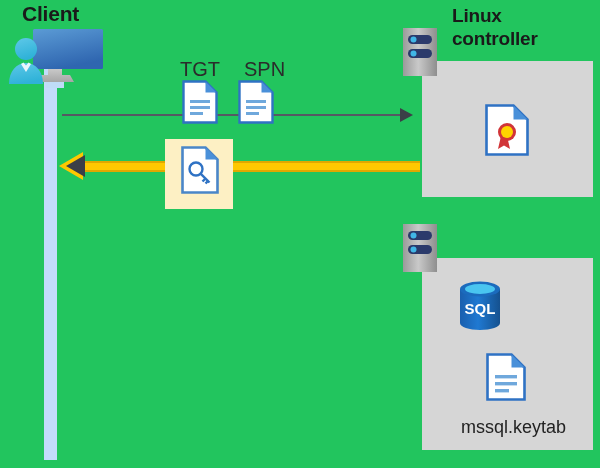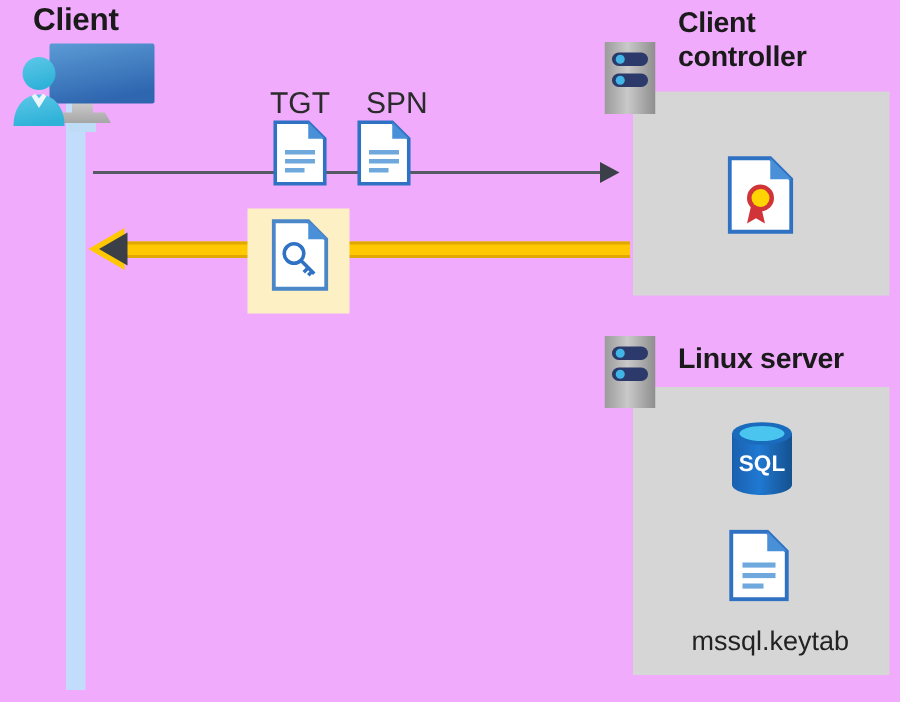--- a/index.html
+++ b/index.html
@@ -14,7 +14,7 @@
     position: relative;
     width: 600px;
     height: 468px;
-    background: #f0abfc;
+    background: #22c55e;
     overflow: hidden;
   }
   .abs { position: absolute; }

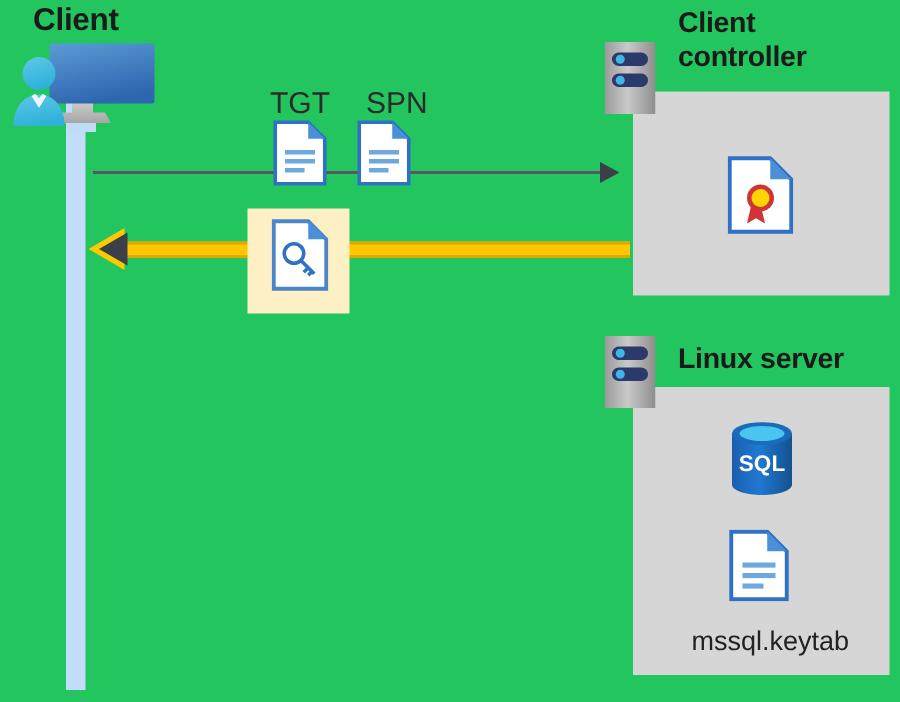--- a/index.html
+++ b/index.html
@@ -240,7 +240,7 @@
     </svg>
   </div>
 
-  <div class="abs node-title" id="dc-title">Client controller</div>
+  <div class="abs node-title" id="dc-title">Linux controller</div>
 
   <div class="abs" id="cert-doc">
     <svg width="44" height="52" viewBox="0 0 44 52">

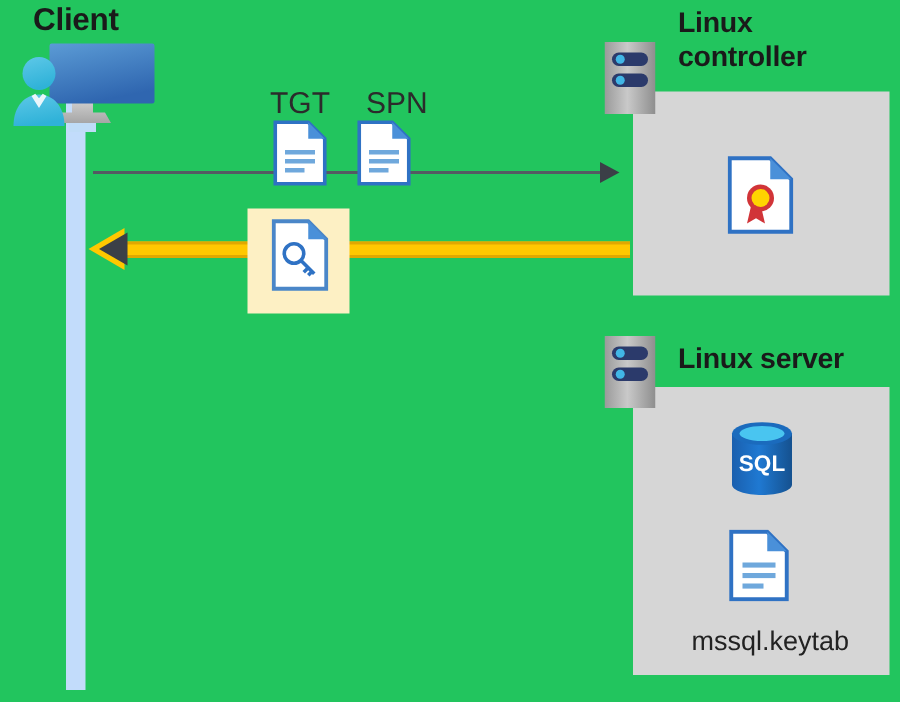--- a/index.html
+++ b/index.html
@@ -262,7 +262,6 @@
     </svg>
   </div>
 
-  <div class="abs node-title" id="linux-title">Linux server</div>
 
   <div class="abs" id="sql-icon">
     <svg width="48" height="52" viewBox="0 0 48 52">

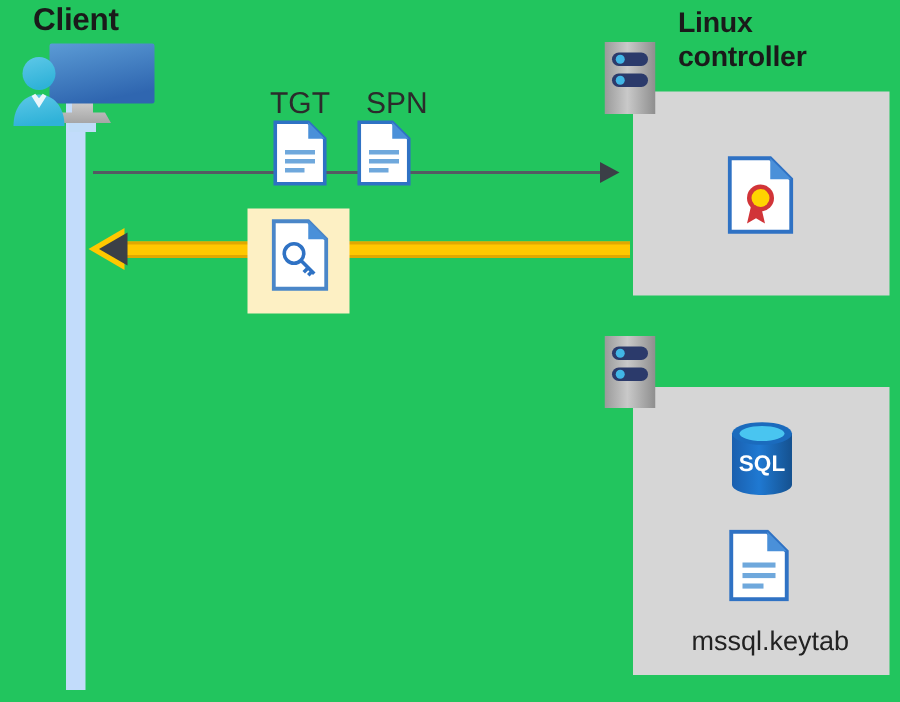--- a/index.html
+++ b/index.html
@@ -127,7 +127,7 @@
   #keytab-doc { left: 486px; top: 353px; }
 
   
-  #sql-icon { left: 484px; top: 280px; text-align: center; }
+  #sql-icon { left: 456px; top: 280px; text-align: center; }
 
   
   #client-icon { left: 8px; top: 27px; }

